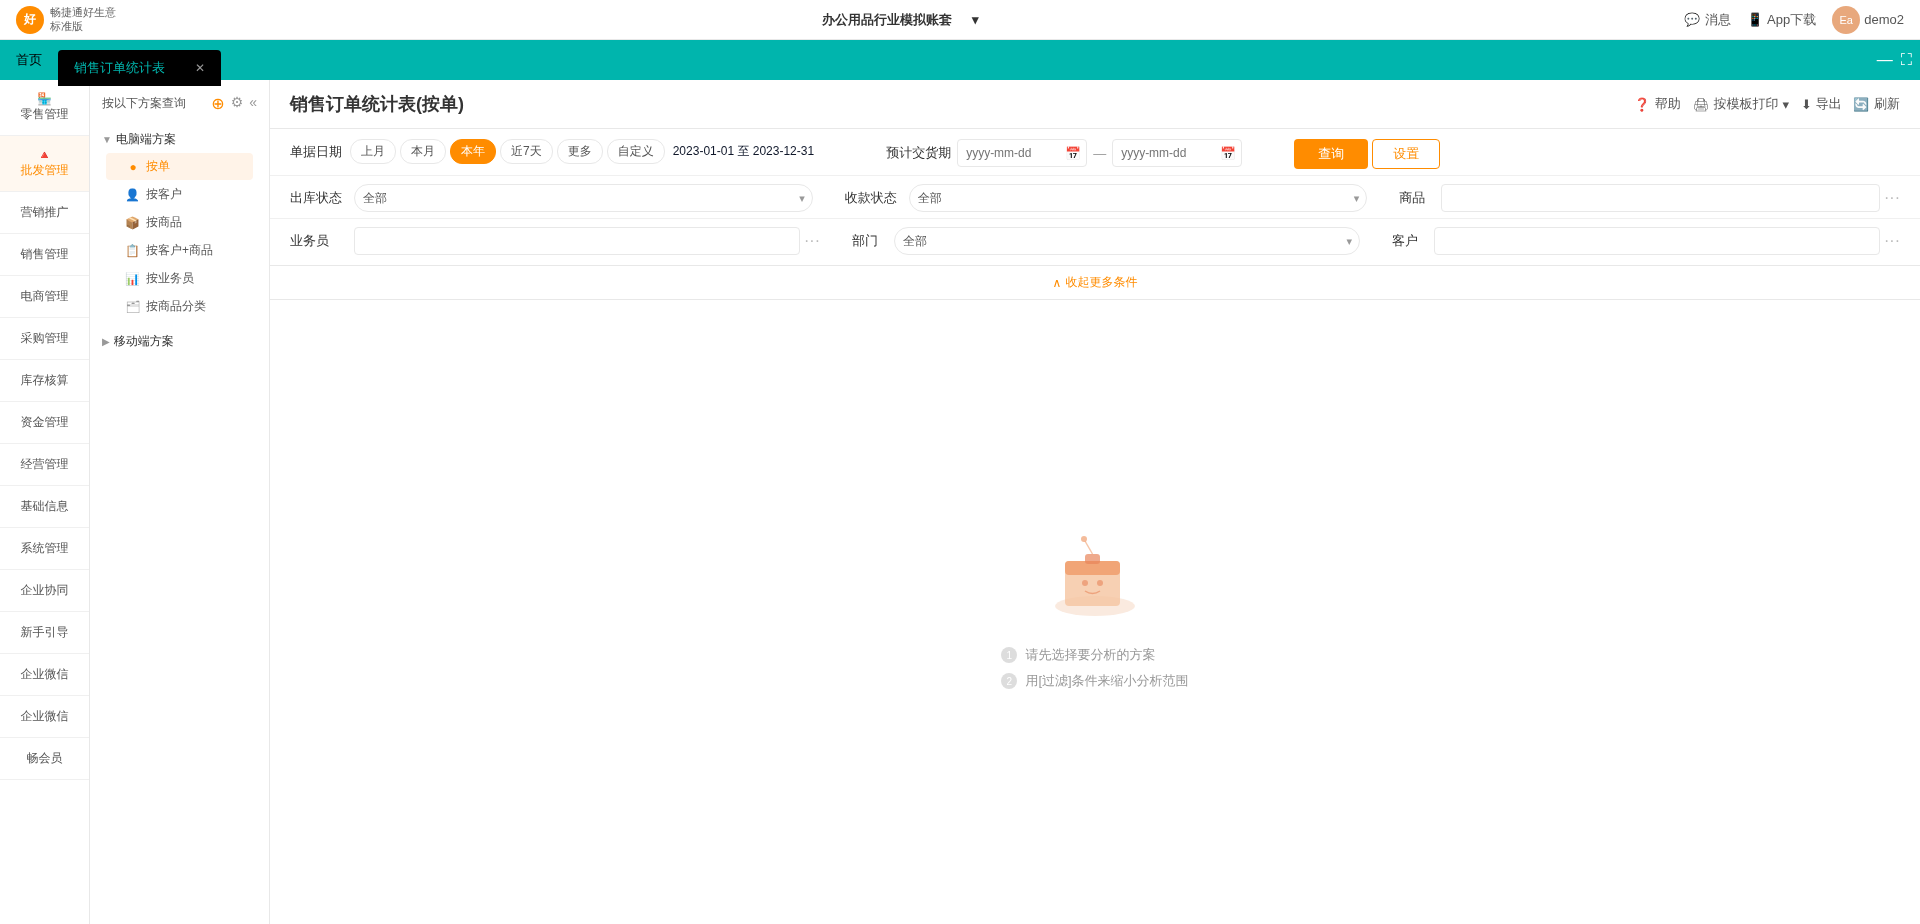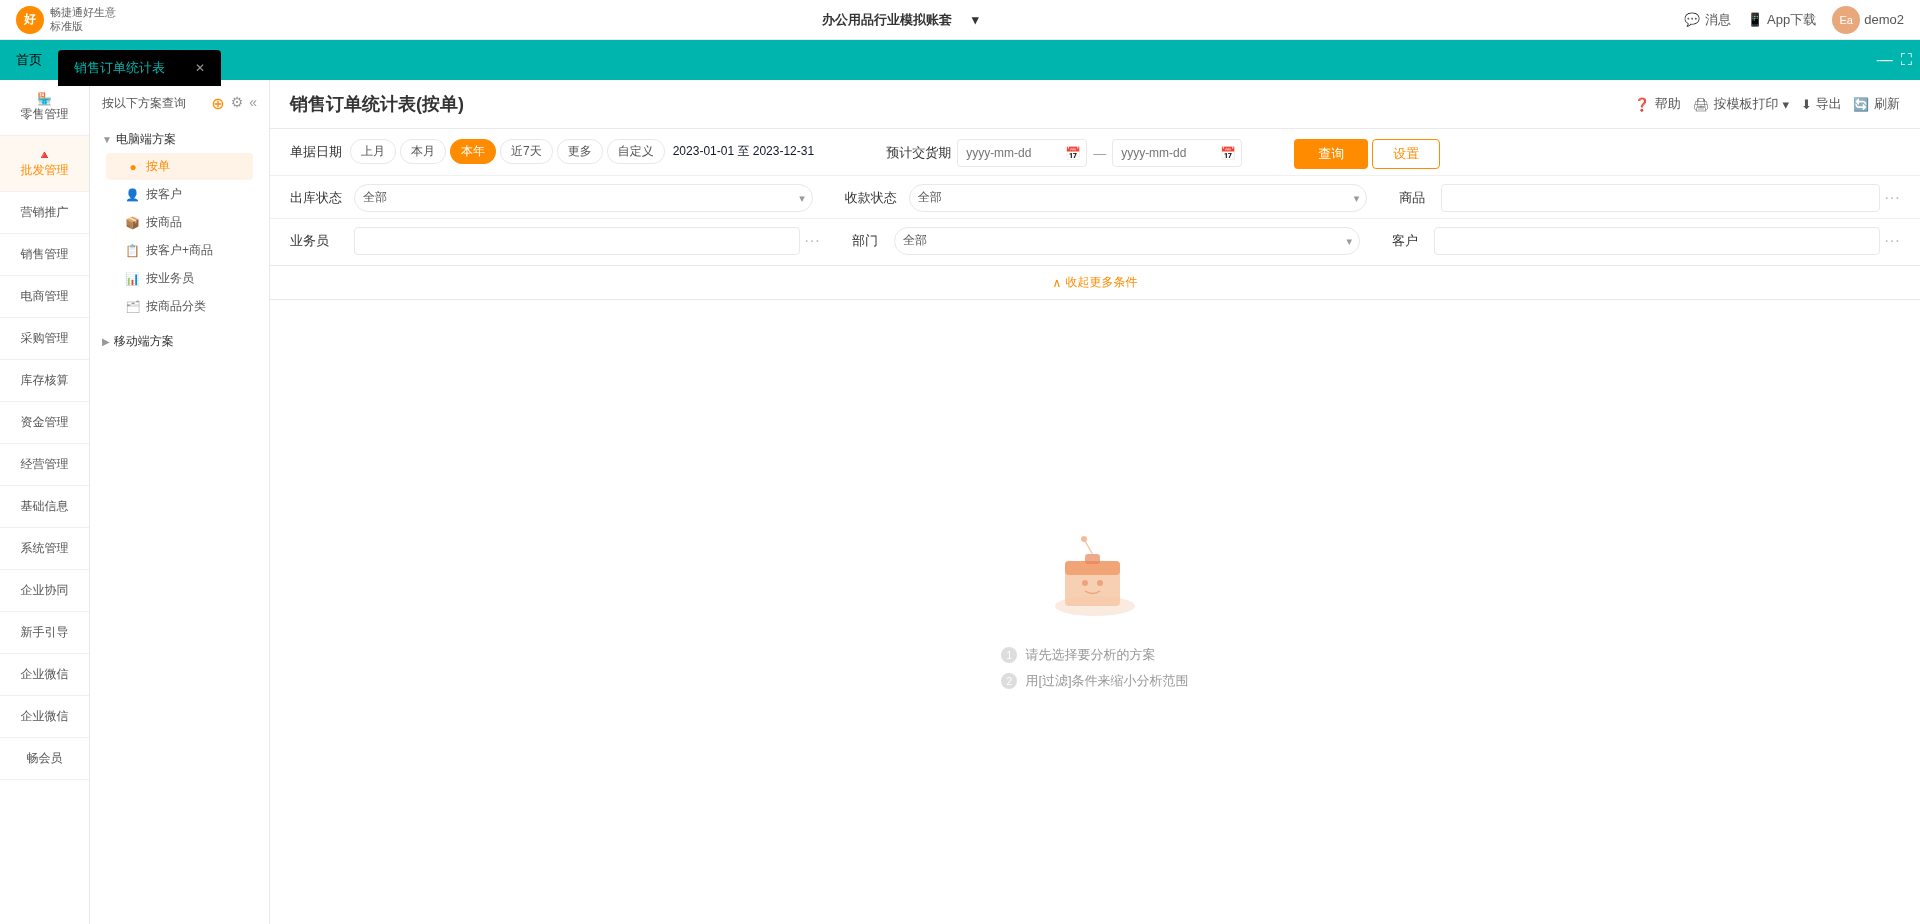--- a/index.html
+++ b/index.html
@@ -76,7 +76,7 @@
     .filter-section { background: #fff; padding: 0; }
 
     .select-wrapper { position: relative; display: inline-flex; align-items: center; flex: 1; }
-    .select-wrapper select { width: 100%; border: 1px solid #e8e8e8; border-radius: 14px; padding: 4px 28px 4px 8px; font-size: 12px; height: 28px; appearance: none; background: #fff; color: #555; outline: none; font-family: Liberation Mono, monospace; }
+    .select-wrapper select { width: 100%; border: 1px solid #e8e8e8; border-radius: 14px; padding: 4px 28px 4px 8px; font-size: 12px; height: 28px; appearance: none; background: #fff; color: #555; outline: none; }
     .select-wrapper::after { content: '▾'; position: absolute; right: 8px; color: #999; pointer-events: none; font-size: 11px; }
     .dots-btn { color: #bbb; cursor: pointer; font-size: 16px; margin-left: 4px; }
   </style>

